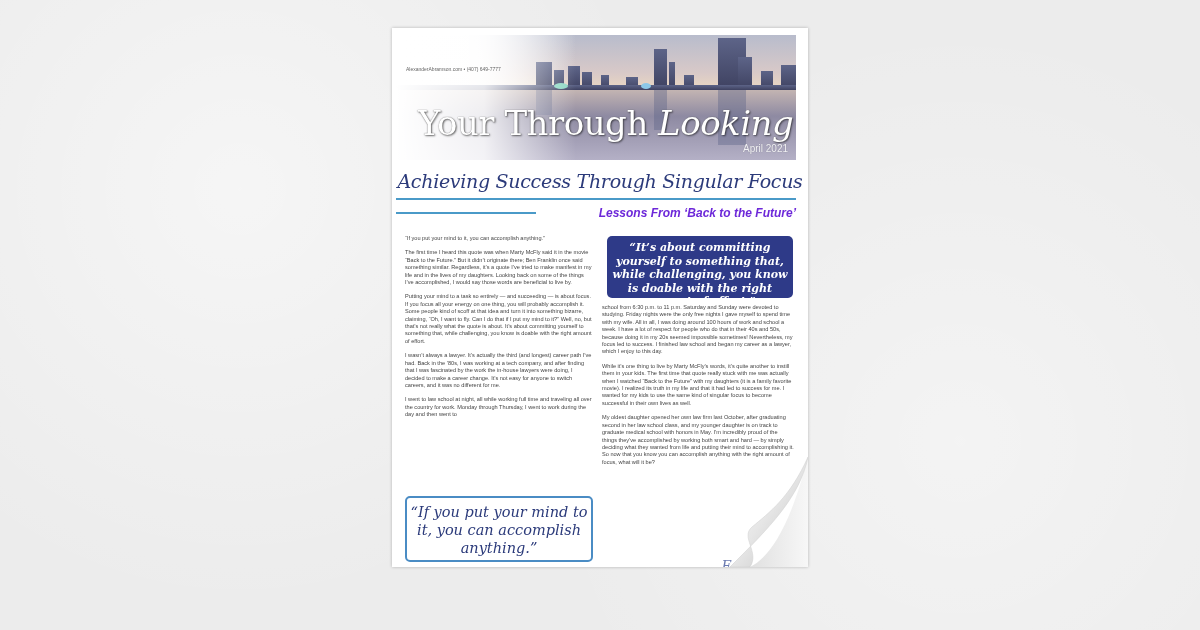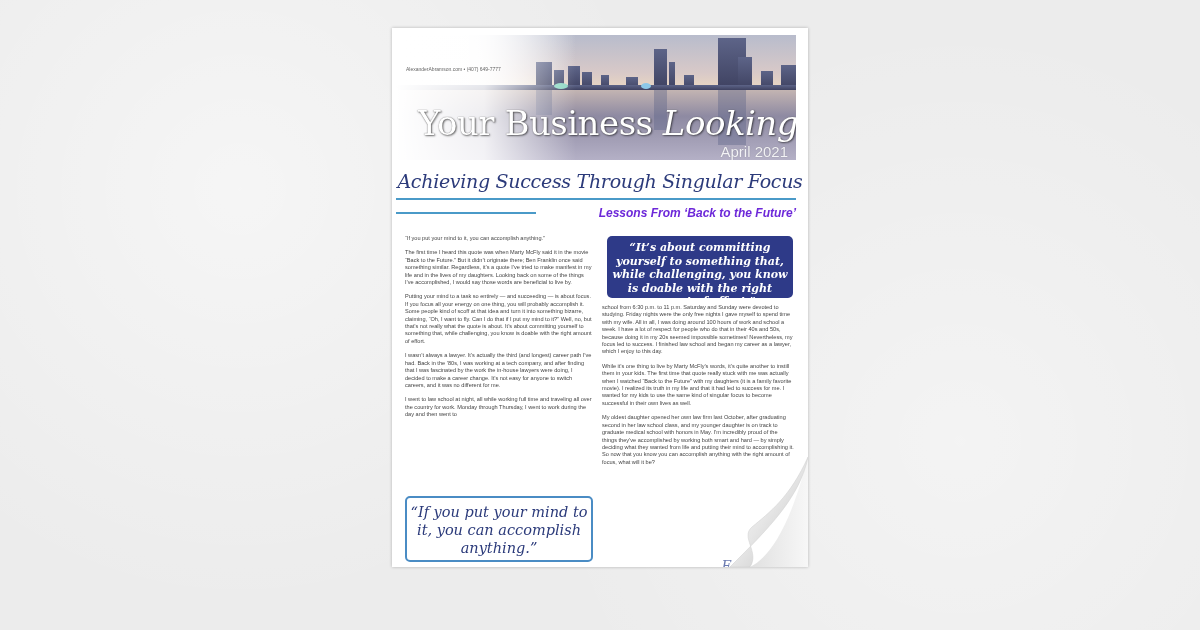--- a/index.html
+++ b/index.html
@@ -142,7 +142,7 @@
     <div class="logo-contact">AlexanderAbramson.com  •  (407) 649-7777</div>
 
     <div class="masthead">
-      <span>Your Business </span><i>Looking</i>
+      <span>Your Through </span><i>Looking</i>
     </div>
     <div class="issue-date">April 2021</div>
   </div>

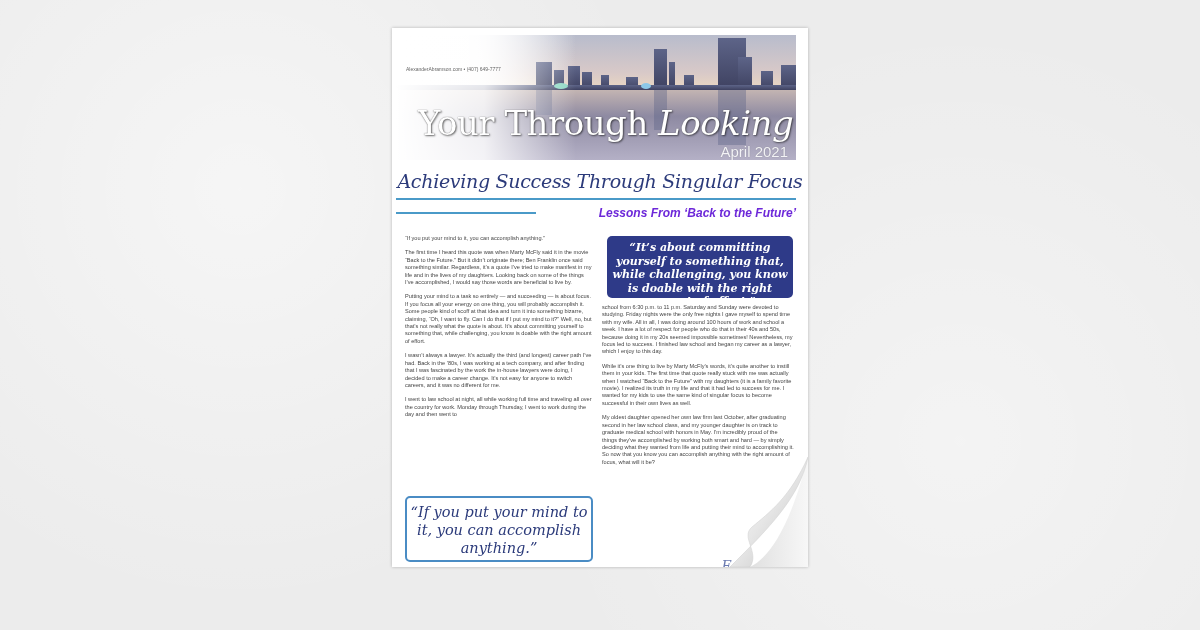--- a/index.html
+++ b/index.html
@@ -48,7 +48,7 @@
   }
   .masthead i { font-style: italic; }
   .issue-date {
-    position: absolute; right: 8px; top: 108px; font-size: 15px; color: #f3f3f6;
+    position: absolute; right: 8px; top: 108px; font-size: 10px; color: #f3f3f6;
     text-shadow: 0 0 1px rgba(0,0,0,0.3);
   }
   .headline {

